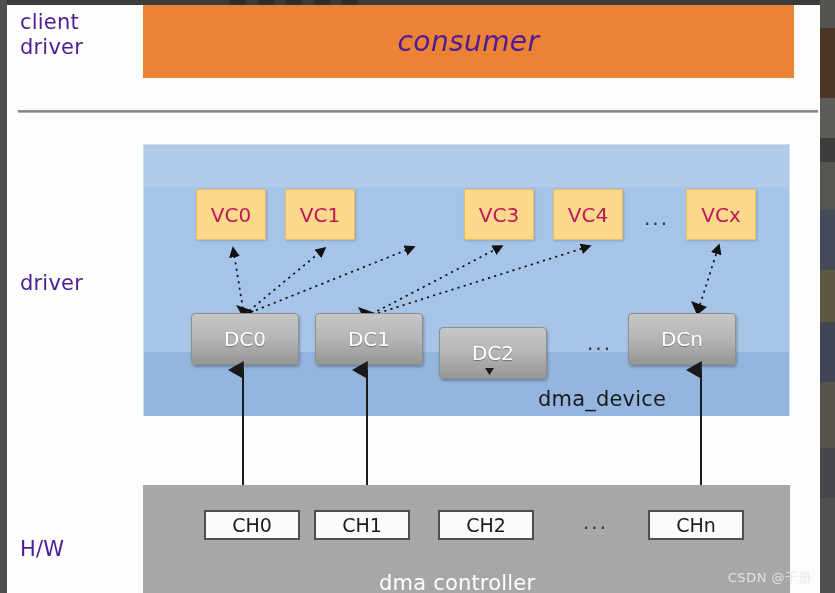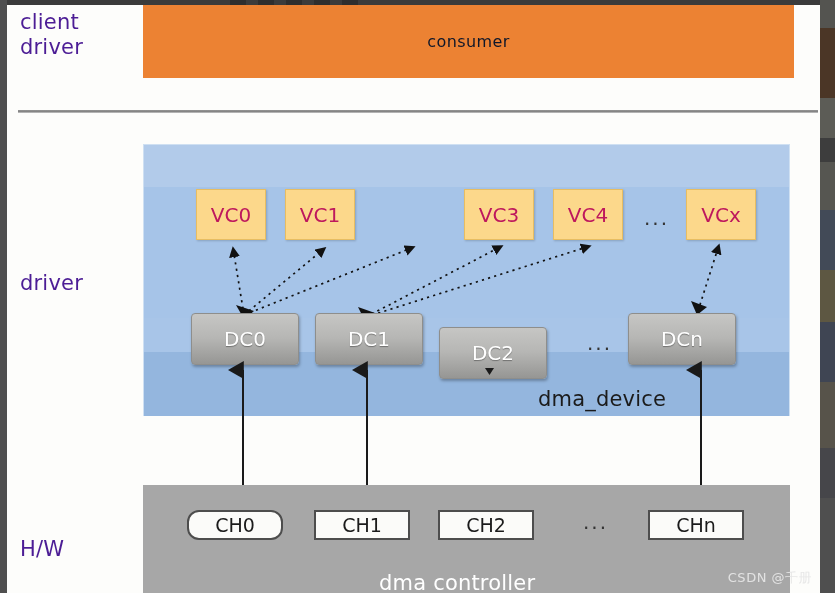--- a/index.html
+++ b/index.html
@@ -62,9 +62,10 @@
     justify-content: center;
   }
   .consumer-bar .lbl {
-    color: #0f172a;
-    font-size: 16px;
+    color: #4c1d95;
+    font-size: 28px;
     letter-spacing: .4px;
+    font-style: italic;
   }
 
   .divider {

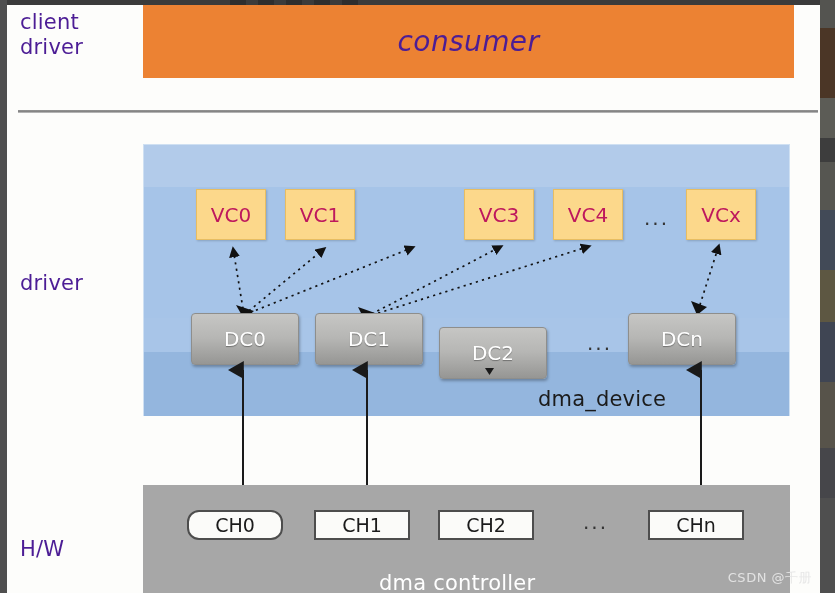--- a/index.html
+++ b/index.html
@@ -195,7 +195,7 @@
     color: #1b1b1b;
     font-size: 19px;
   }
-  .ch-0 { left: 44px; border-radius: 12px; }
+  .ch-0 { left: 61px; }
   .ch-1 { left: 171px; justify-content: center; }
   .ch-2 { left: 295px; }
   .ch-n { left: 505px; }

